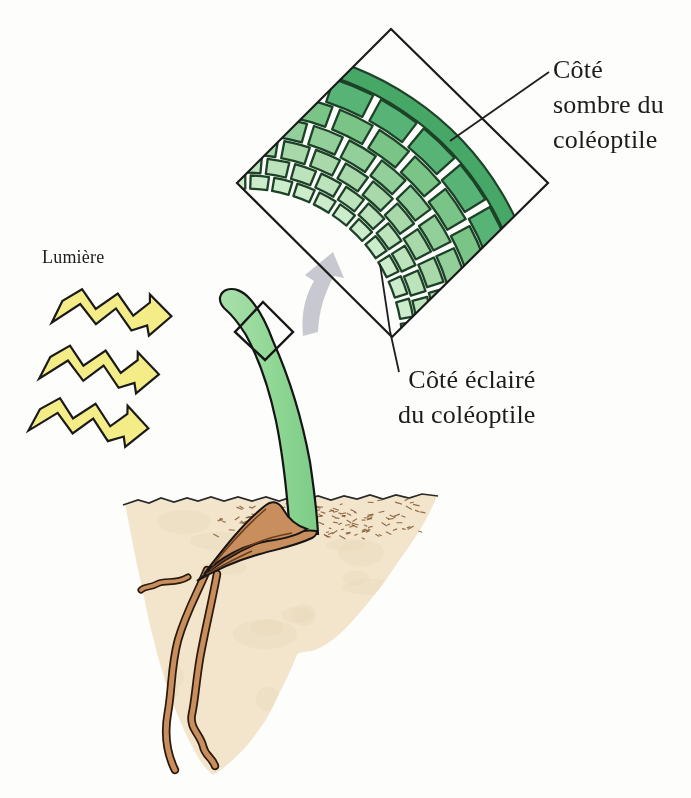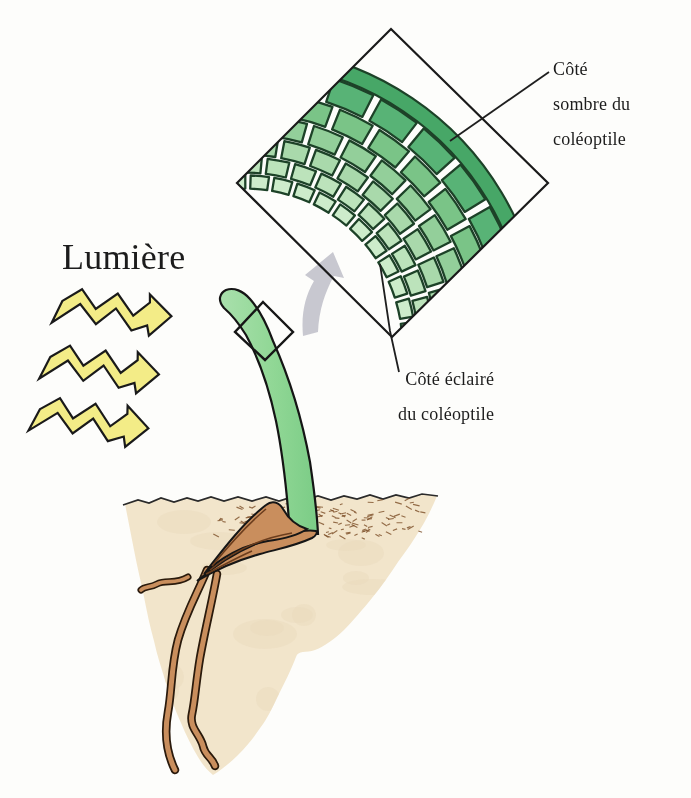--- a/index.html
+++ b/index.html
@@ -9,7 +9,7 @@
   }
   .stage svg{position:absolute;left:0;top:0;}
   .fig-label{
-    position:absolute;color:#1c1c1c;font-size:18px;line-height:35px;
+    position:absolute;color:#1c1c1c;font-size:26px;line-height:35px;
     white-space:pre-line;letter-spacing:.2px;
   }
   .label-light{left:62px;top:240px;font-size:36px;}

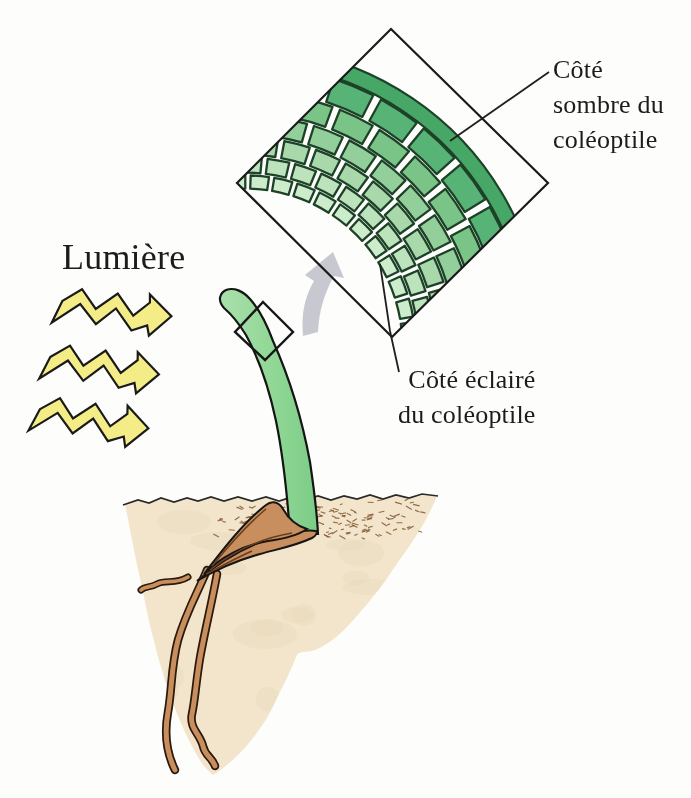--- a/index.html
+++ b/index.html
@@ -12,7 +12,7 @@
     position:absolute;color:#1c1c1c;font-size:26px;line-height:35px;
     white-space:pre-line;letter-spacing:.2px;
   }
-  .label-light{left:62px;top:240px;font-size:36px;}
+  .label-light{left:42px;top:240px;font-size:18px;}
   .label-dark-side{left:553px;top:52px;}
   .label-lit-side{left:398px;top:362px;text-align:right;}
 </style>

